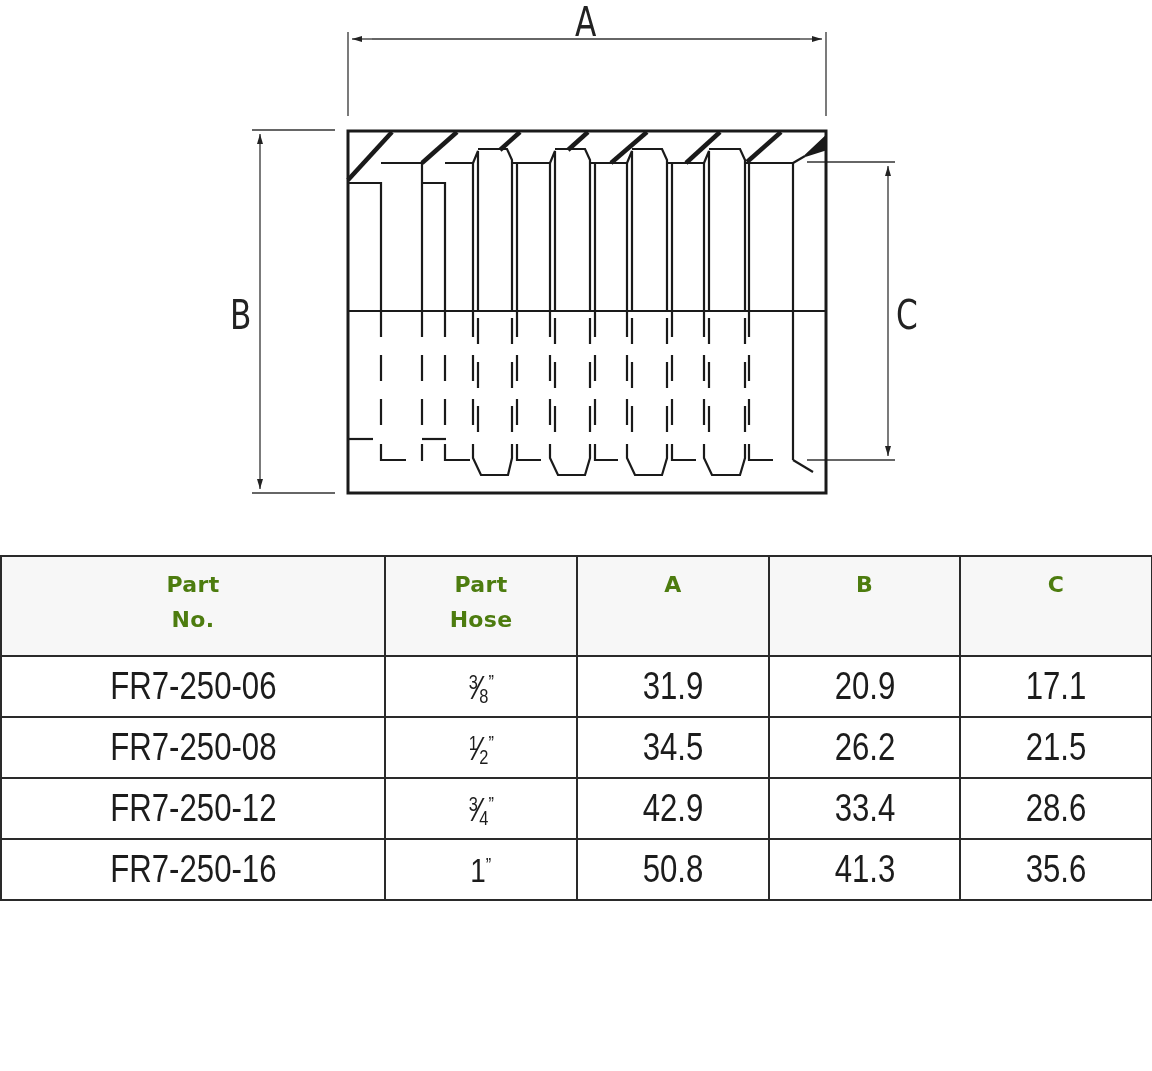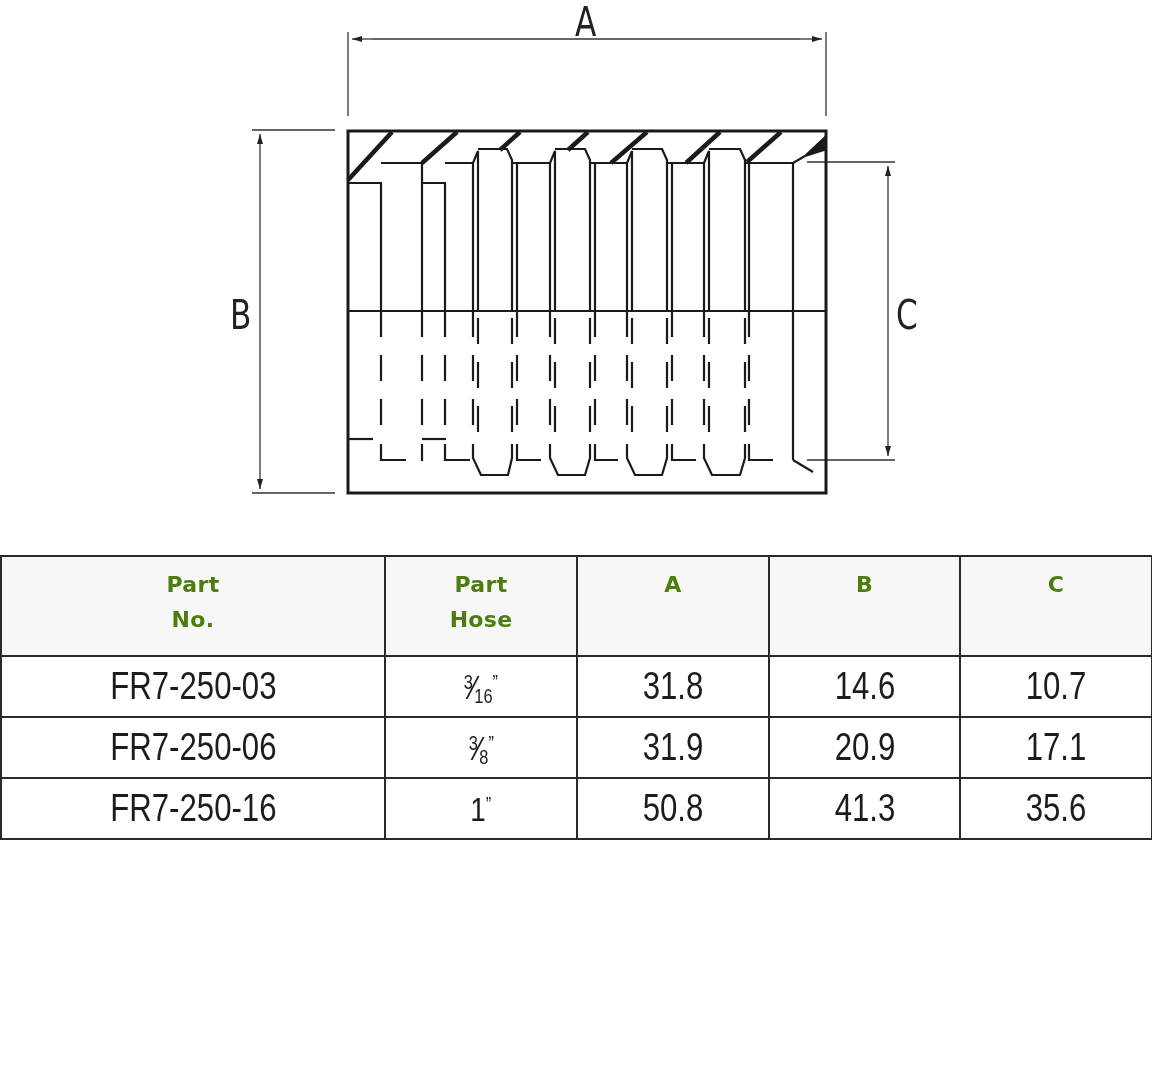--- a/index.html
+++ b/index.html
@@ -166,13 +166,6 @@
   </thead>
   <tbody id="table-body">
       <tr>
-        <td><span class="cond">FR7-250-03</span></td>
-        <td><span class="frac"><sup>3</sup><span class="slash">⁄</span><sub>16</sub><sup>”</sup></span></td>
-        <td><span class="cond">31.8</span></td>
-        <td><span class="cond">14.6</span></td>
-        <td><span class="cond">10.7</span></td>
-      </tr>
-      <tr>
         <td><span class="cond">FR7-250-06</span></td>
         <td><span class="frac"><sup>3</sup><span class="slash">⁄</span><sub>8</sub><sup>”</sup></span></td>
         <td><span class="cond">31.9</span></td>

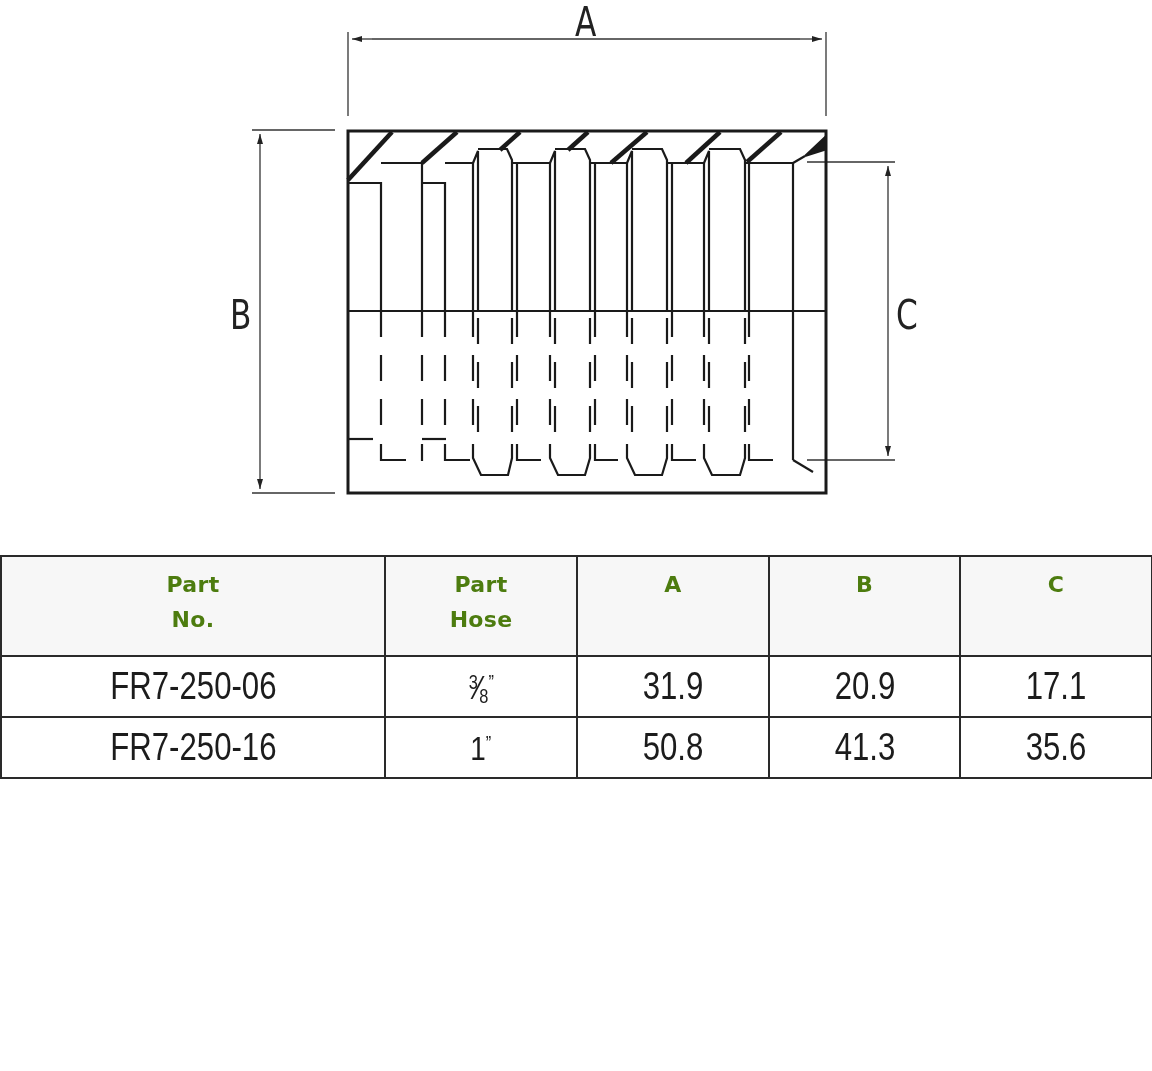--- a/index.html
+++ b/index.html
@@ -173,6 +173,13 @@
         <td><span class="cond">17.1</span></td>
       </tr>
       <tr>
+        <td><span class="cond">FR7-250-08</span></td>
+        <td><span class="frac"><sup>1</sup><span class="slash">⁄</span><sub>2</sub><sup>”</sup></span></td>
+        <td><span class="cond">34.5</span></td>
+        <td><span class="cond">26.2</span></td>
+        <td><span class="cond">21.5</span></td>
+      </tr>
+      <tr>
         <td><span class="cond">FR7-250-16</span></td>
         <td><span class="frac"><span>1</span><sup>”</sup></span></td>
         <td><span class="cond">50.8</span></td>

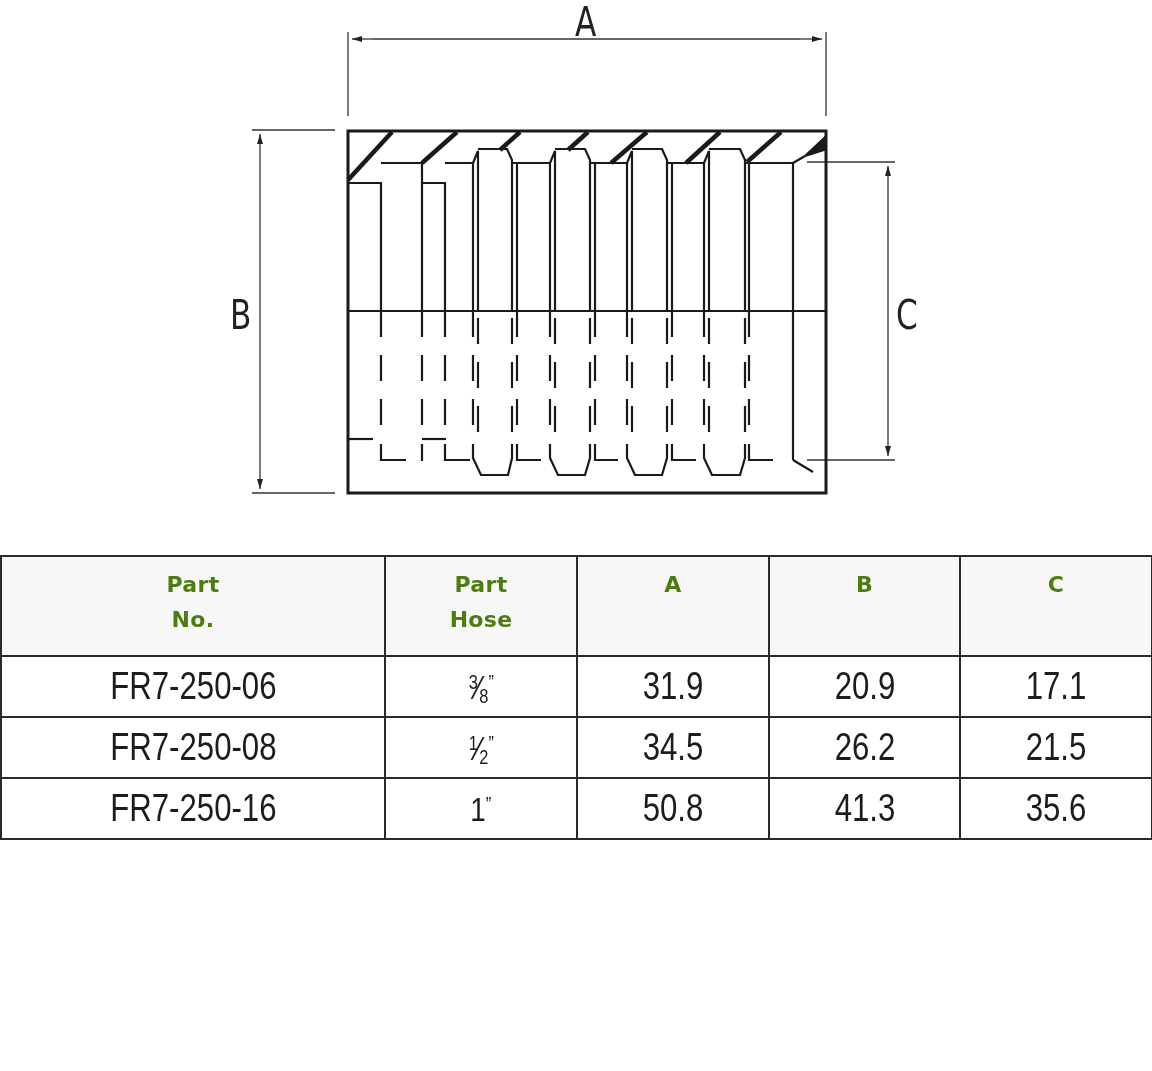--- a/index.html
+++ b/index.html
@@ -180,6 +180,13 @@
         <td><span class="cond">21.5</span></td>
       </tr>
       <tr>
+        <td><span class="cond">FR7-250-12</span></td>
+        <td><span class="frac"><sup>3</sup><span class="slash">⁄</span><sub>4</sub><sup>”</sup></span></td>
+        <td><span class="cond">42.9</span></td>
+        <td><span class="cond">33.4</span></td>
+        <td><span class="cond">28.6</span></td>
+      </tr>
+      <tr>
         <td><span class="cond">FR7-250-16</span></td>
         <td><span class="frac"><span>1</span><sup>”</sup></span></td>
         <td><span class="cond">50.8</span></td>

